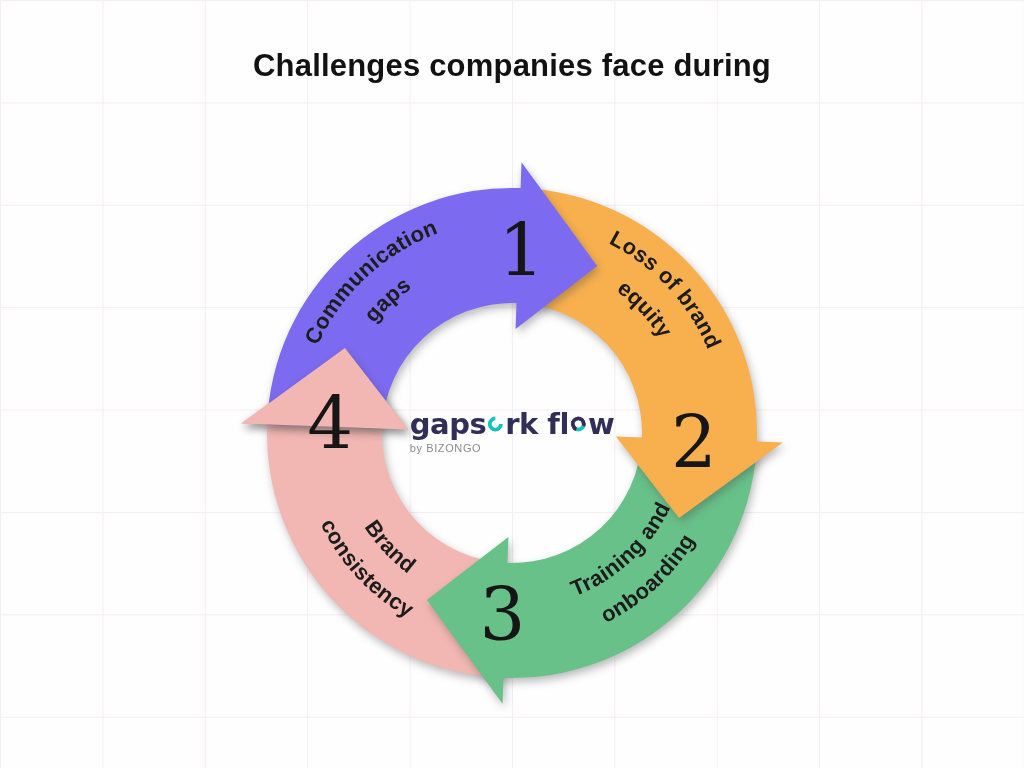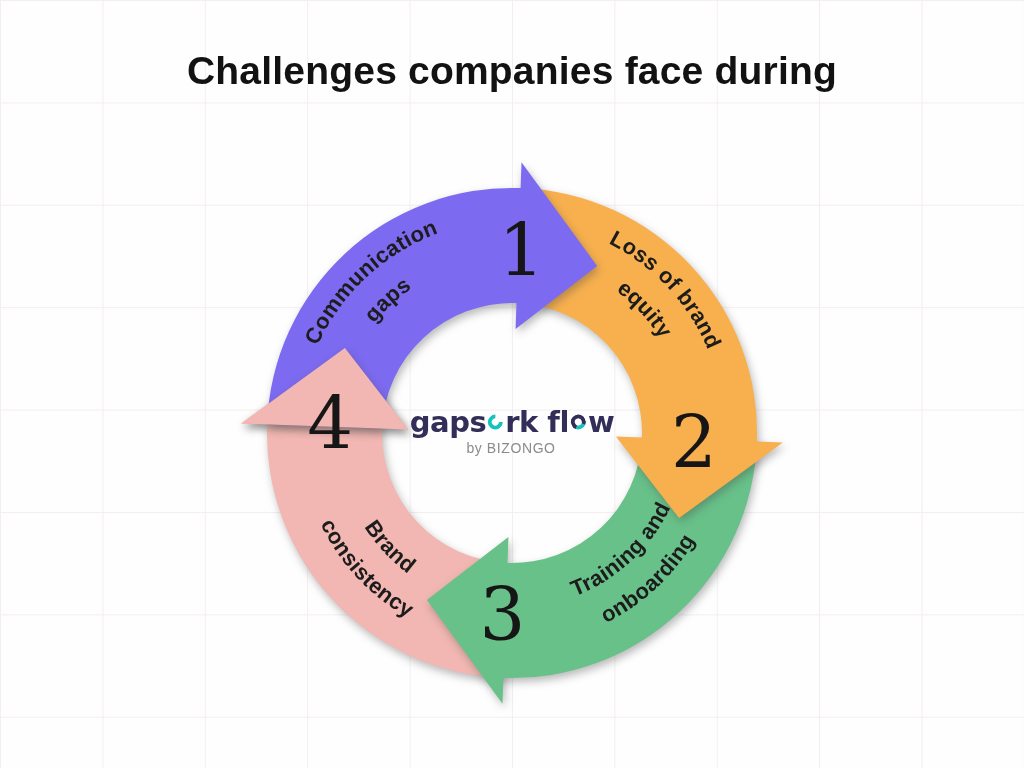--- a/index.html
+++ b/index.html
@@ -14,7 +14,7 @@
   }
   .title{
     position:absolute;top:48px;left:0;width:100%;text-align:center;
-    font-size:39px;line-height:1.18;font-weight:700;color:#121212;letter-spacing:0.2px;
+    font-size:31px;line-height:1.18;font-weight:700;color:#121212;letter-spacing:0.2px;
   }
   #cycle-svg{position:absolute;left:0;top:0;width:1024px;height:768px;}
   .arrow{filter:drop-shadow(2px 4px 4px rgba(70,70,70,0.38));}

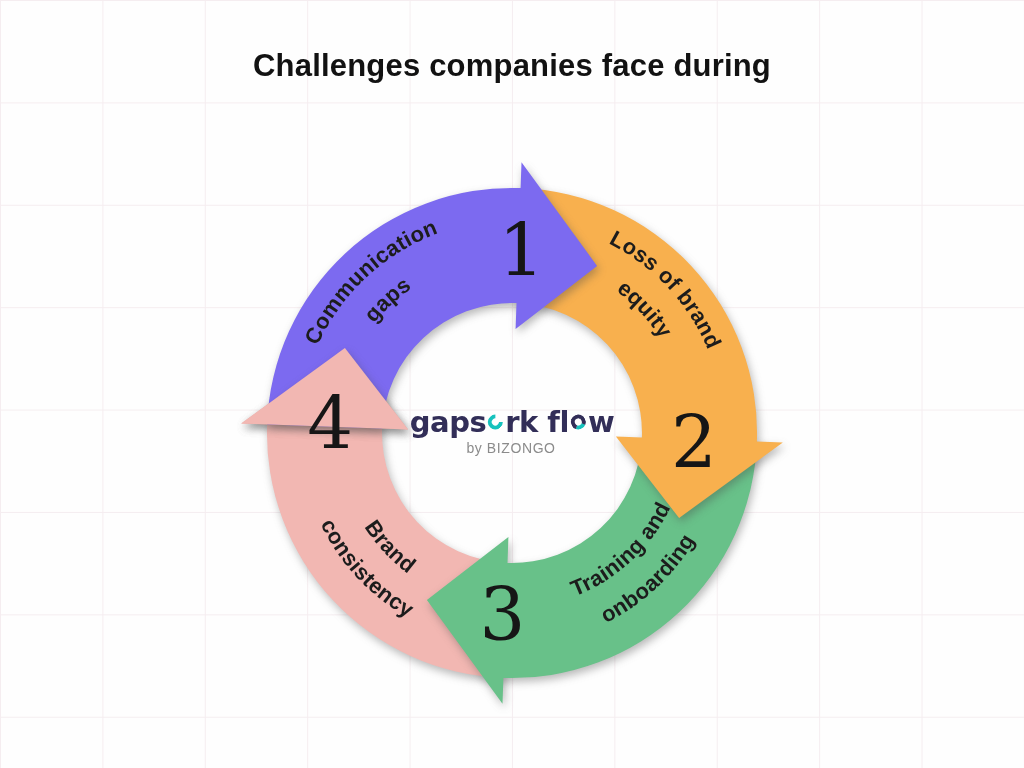--- a/index.html
+++ b/index.html
@@ -36,7 +36,7 @@
   .o-arc.teal{border:4.5px solid #16c2bd;border-top-color:transparent;transform:rotate(45deg);}
   .o-arc.dark{border:4.5px solid #322e58;border-bottom-color:#16c2bd;transform:rotate(-25deg);}
   .logo-byline{
-    text-align:center;font-size:14px;color:#8b8b8b;letter-spacing:0.6px;
+    text-align:left;font-size:11px;color:#8b8b8b;letter-spacing:0.6px;
     margin-top:1px;padding-right:2px;font-weight:400;
   }
 </style>

